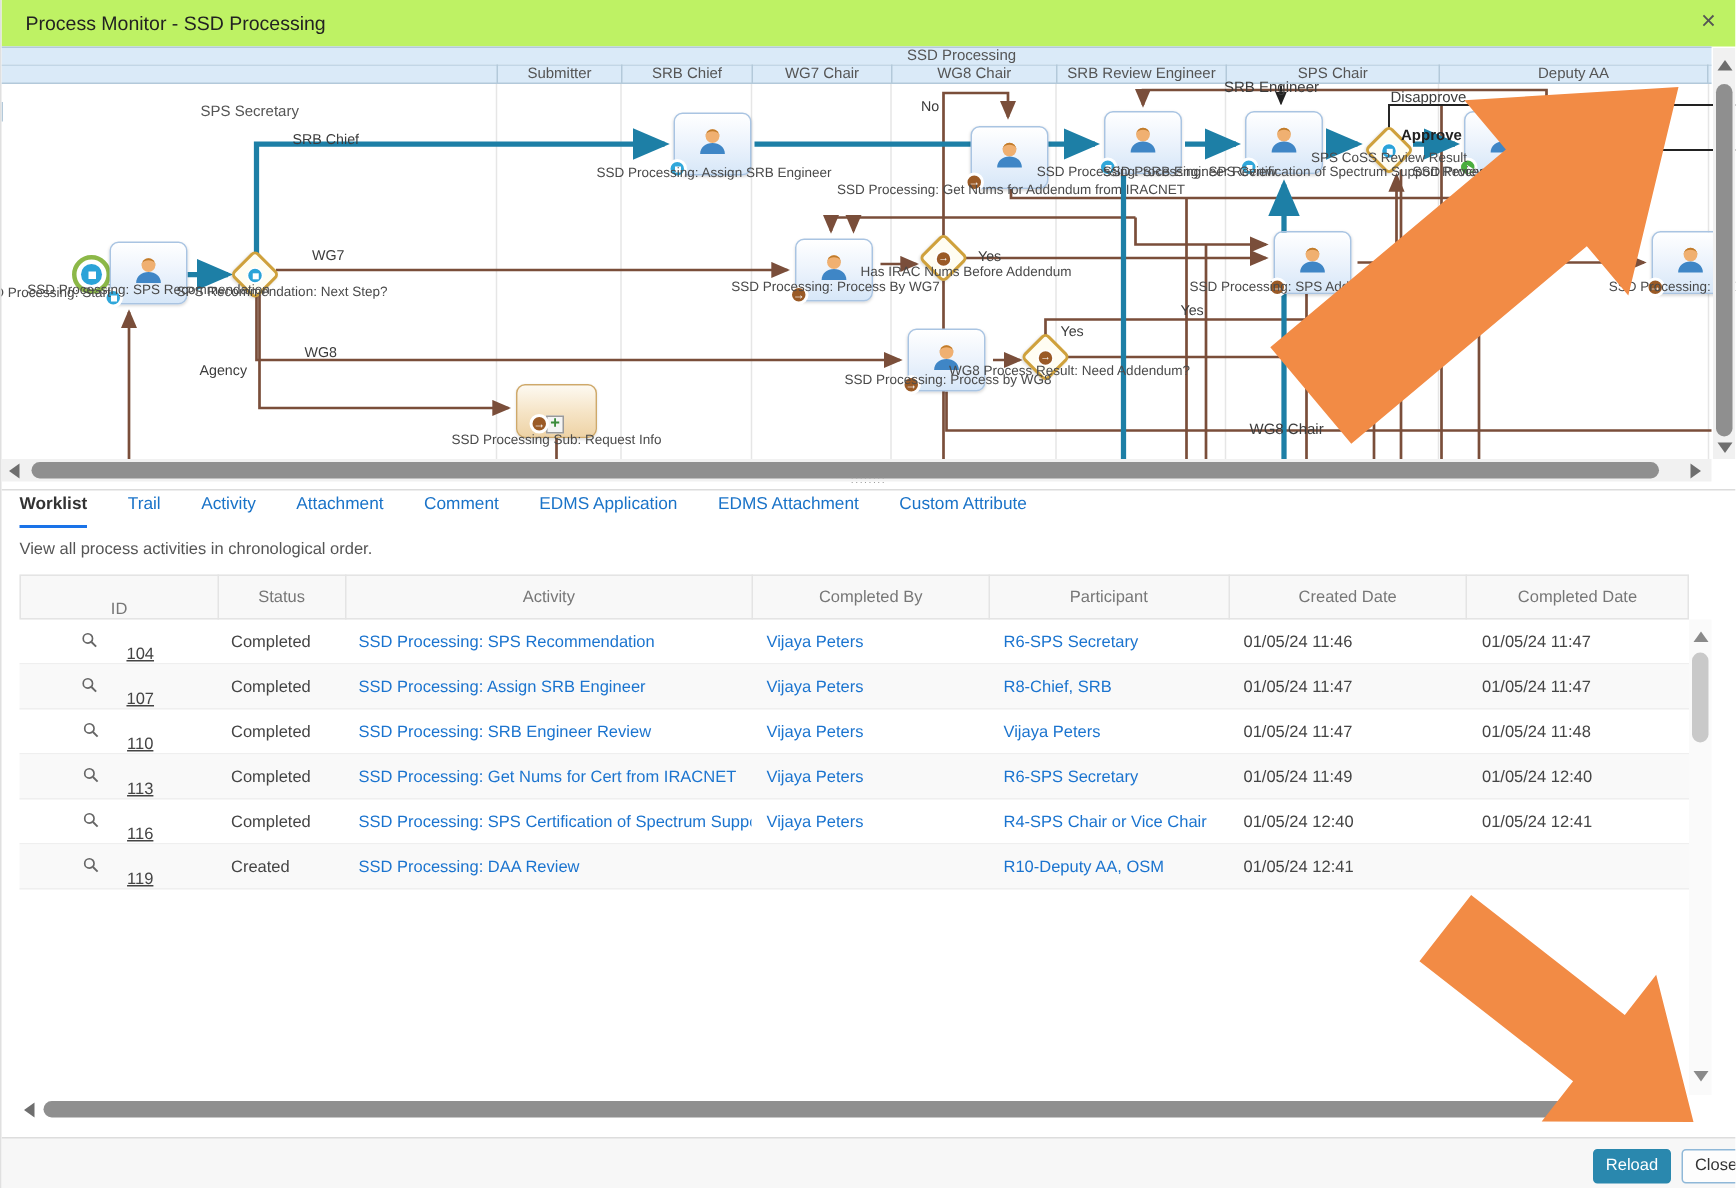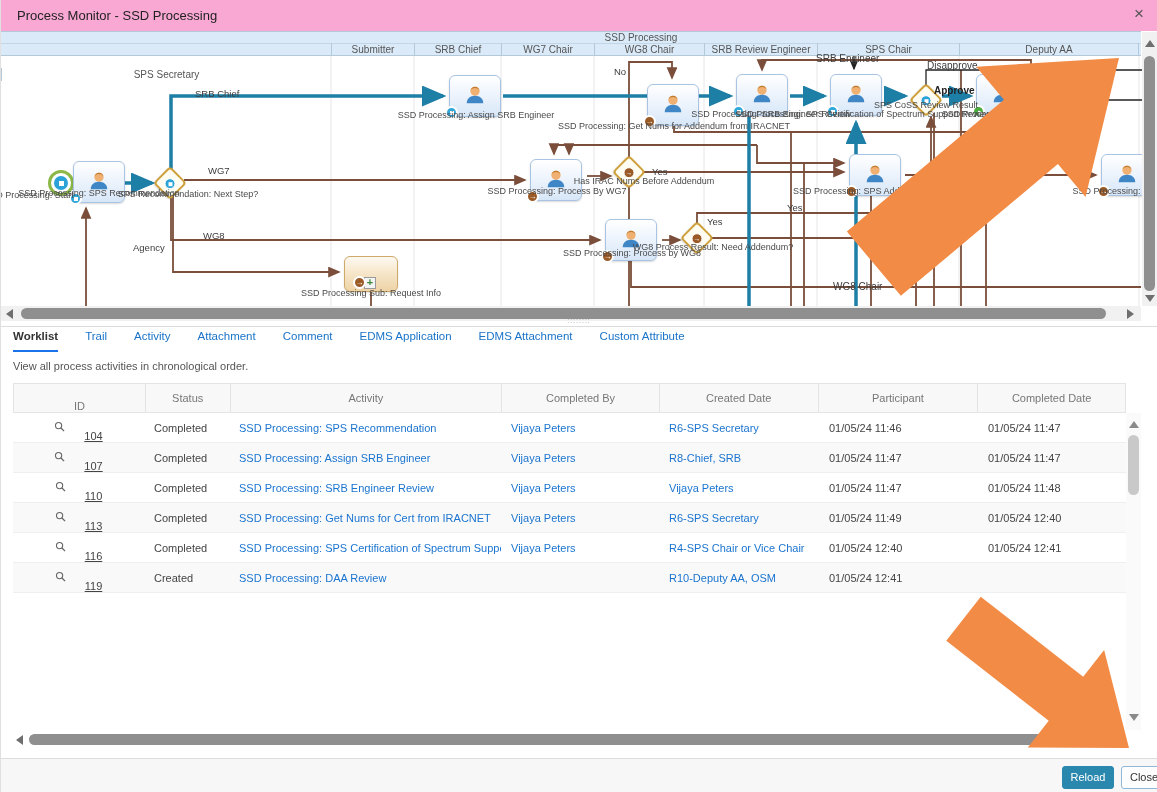--- a/index.html
+++ b/index.html
@@ -7,7 +7,7 @@
   .screen { position:relative; width:1157px; height:792px; background:#fff; border-left:1px solid #e0e0e0; overflow:hidden; }
 
   
-  .title-bar { position:absolute; left:0; top:0; width:1157px; height:31px; background:#f9a8d4; }
+  .title-bar { position:absolute; left:0; top:0; width:1157px; height:31px; background:#bef264; }
   .title-text { position:absolute; left:16px; top:8px; font-size:13px; color:#222; }
   .win-close { position:absolute; right:9px; top:4px; width:20px; height:20px; font-size:17px; color:#555; text-align:center; line-height:20px; cursor:pointer; }
 

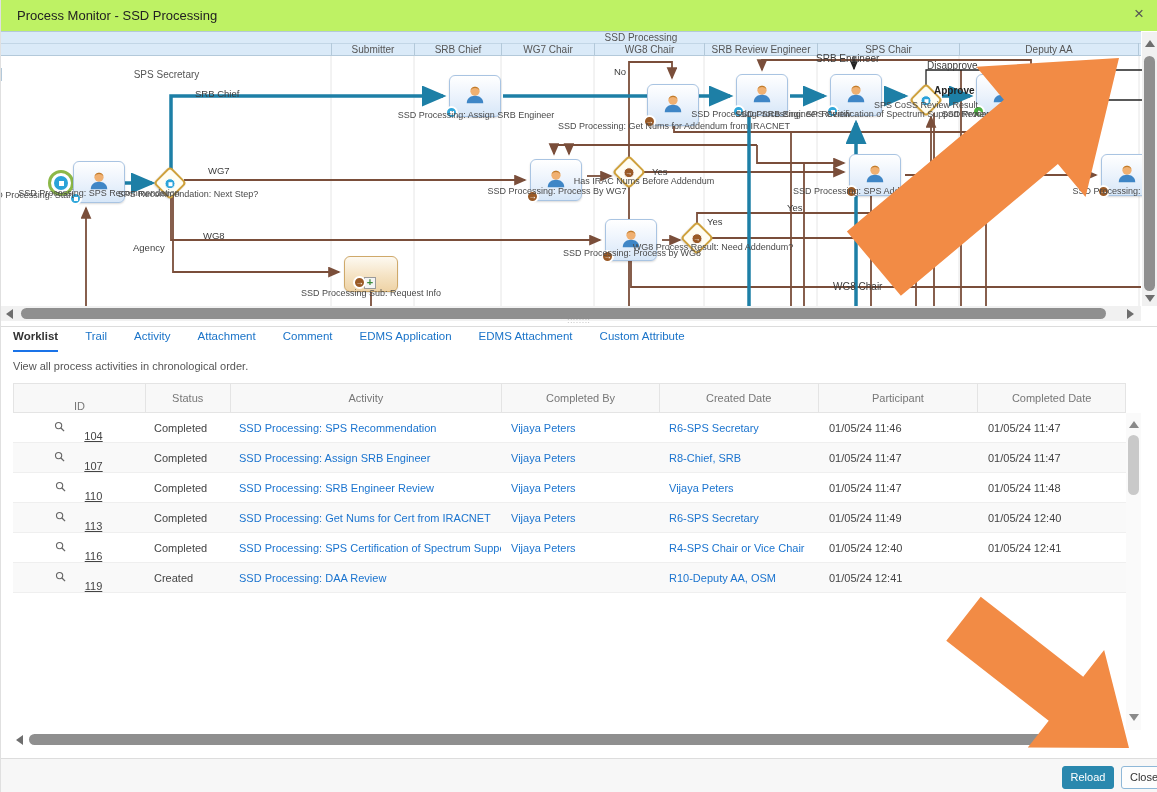--- a/index.html
+++ b/index.html
@@ -355,8 +355,8 @@
       <div class="c c1">Status</div>
       <div class="c c2">Activity</div>
       <div class="c c3">Completed By</div>
+      <div class="c c4">Participant</div>
       <div class="c c5">Created Date</div>
-      <div class="c c4">Participant</div>
       <div class="c c6">Completed Date</div>
     </div>
     <div class="tbl-body">

